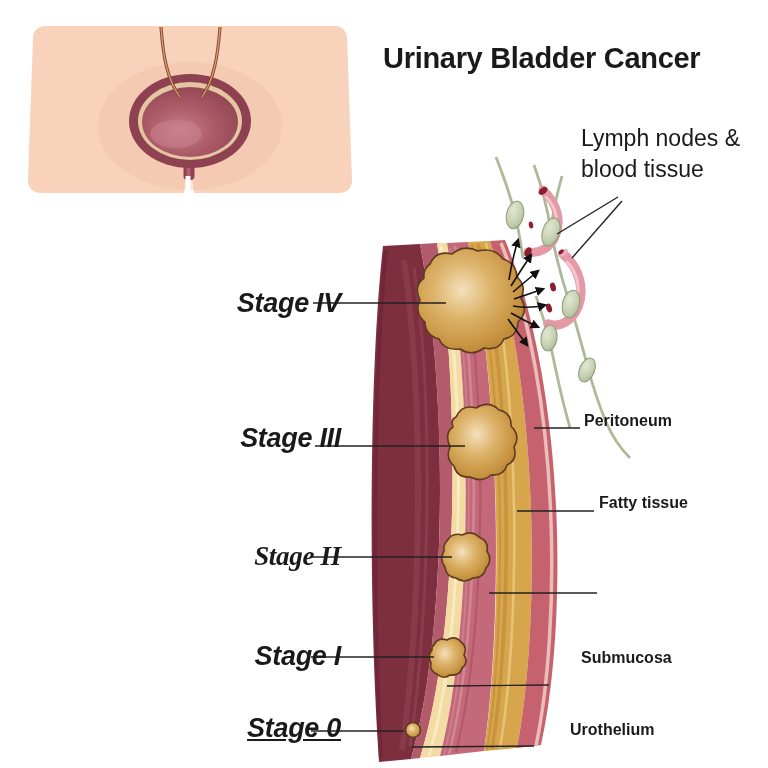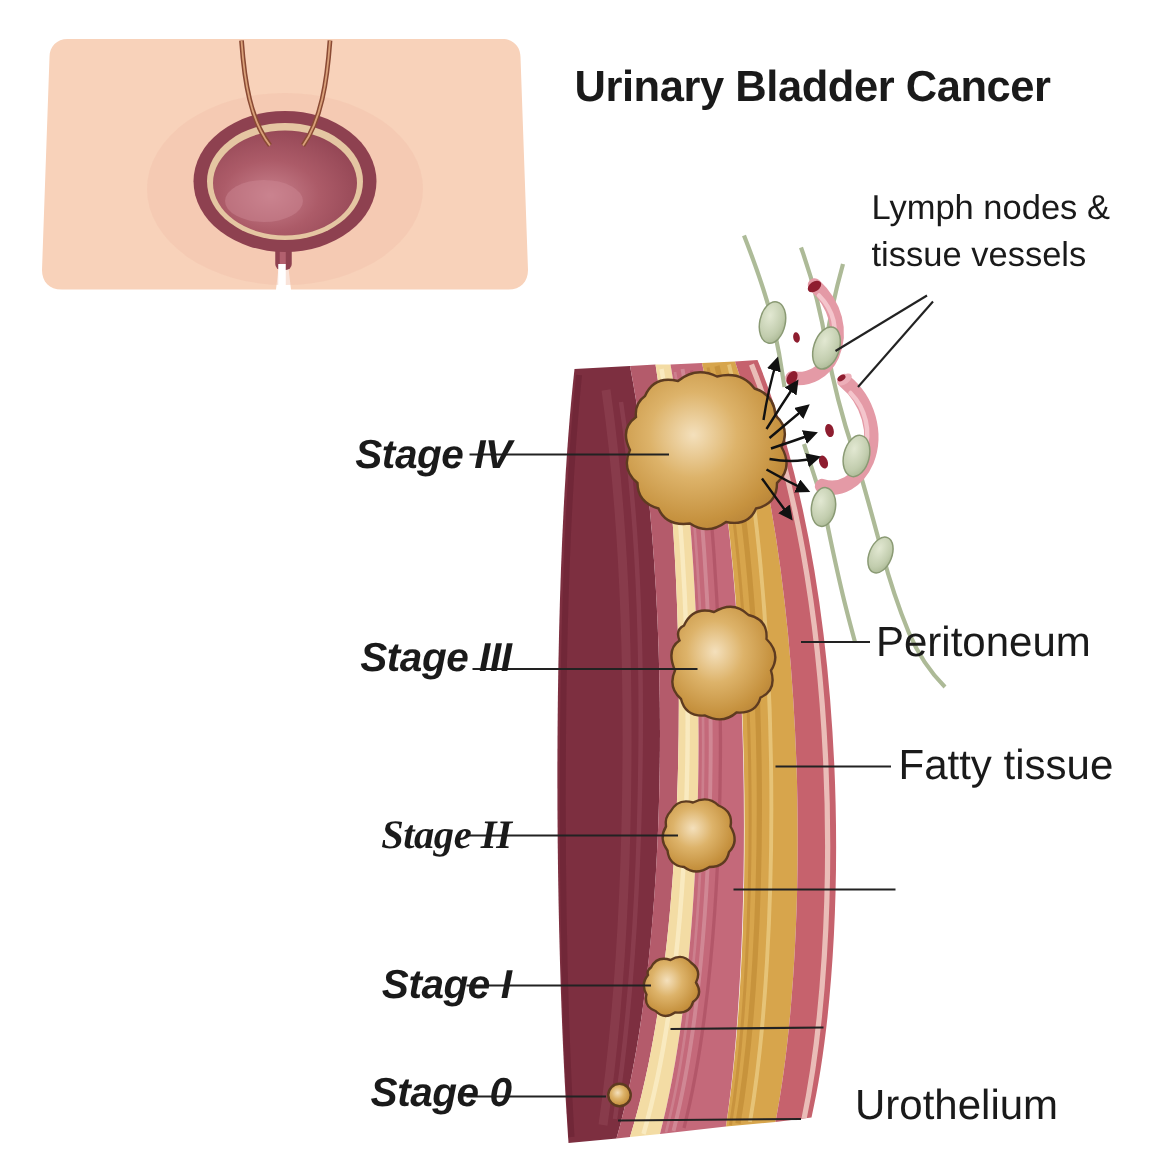--- a/index.html
+++ b/index.html
@@ -182,7 +182,7 @@
 
   <div class="lbl lymph">
     <div>Lymph nodes &amp;</div>
-    <div>tissue vessels</div>
+    <div>blood tissue</div>
   </div>
 
   <div class="lbl stage s4">Stage IV</div>

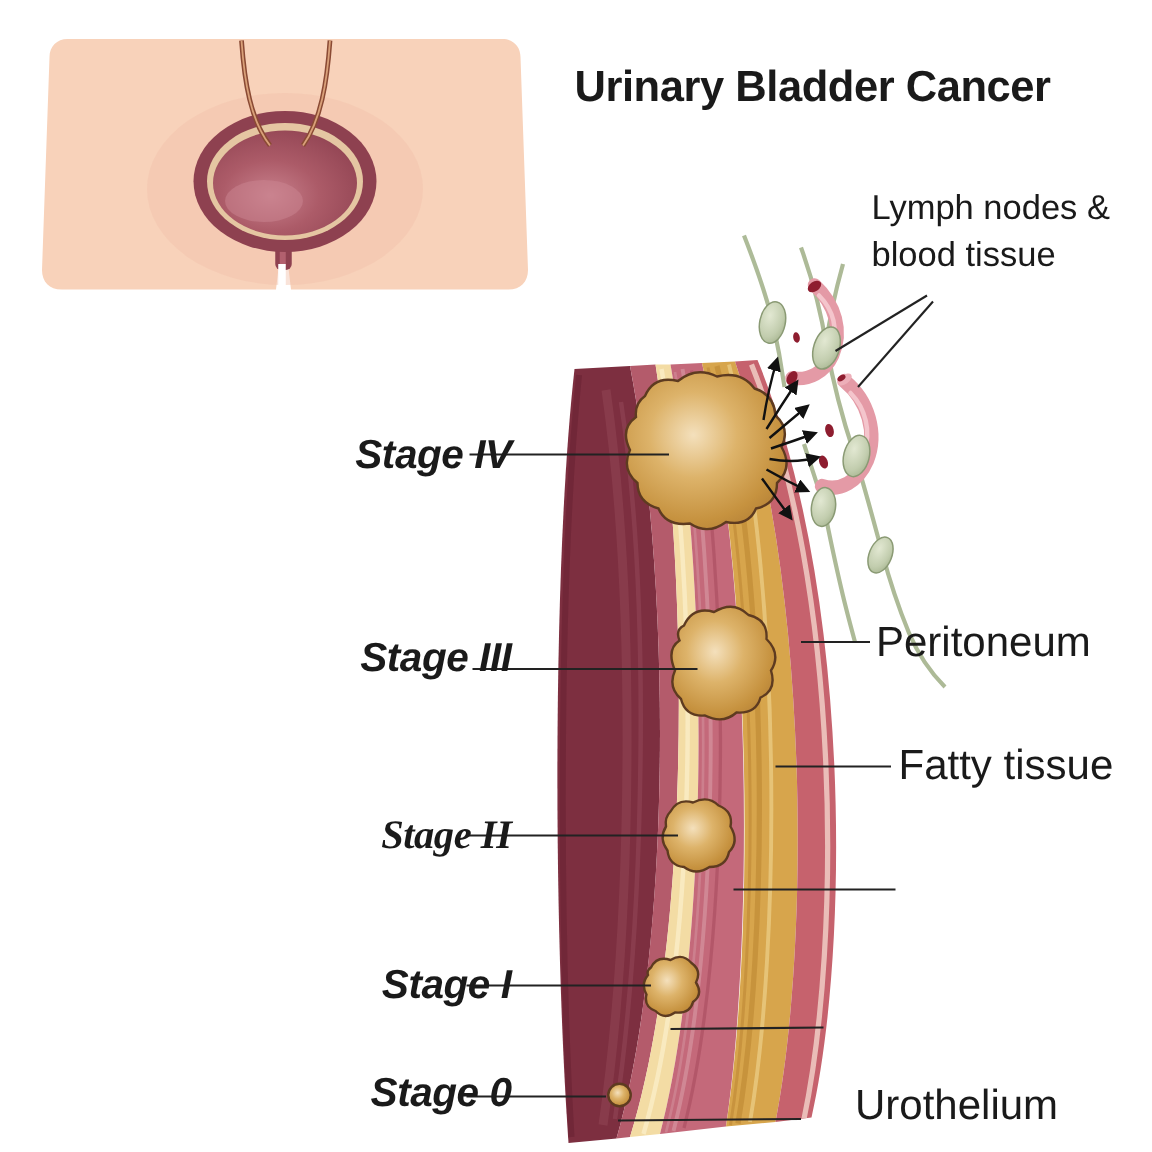--- a/index.html
+++ b/index.html
@@ -17,7 +17,7 @@
   .lymph{left:581px;top:123px;font-size:23px;line-height:31px;}
   .stage{right:455px;text-align:center;font-size:27px;font-weight:bold;font-style:italic;letter-spacing:-0.3px;}
   .stage.s4{top:288px;} .stage.s3{top:423px;} .stage.s2{top:541px;font-family:Liberation Serif, serif;} .stage.s1{top:641px;} .stage.s0{top:713px;}
-  .layer{font-size:28px;}
+  .layer{font-size:16px;font-weight:bold;}
   .layer.peritoneum{left:584px;top:412px;}
   .layer.fatty{left:599px;top:494px;}
   .layer.muscles{left:601px;top:571px;}

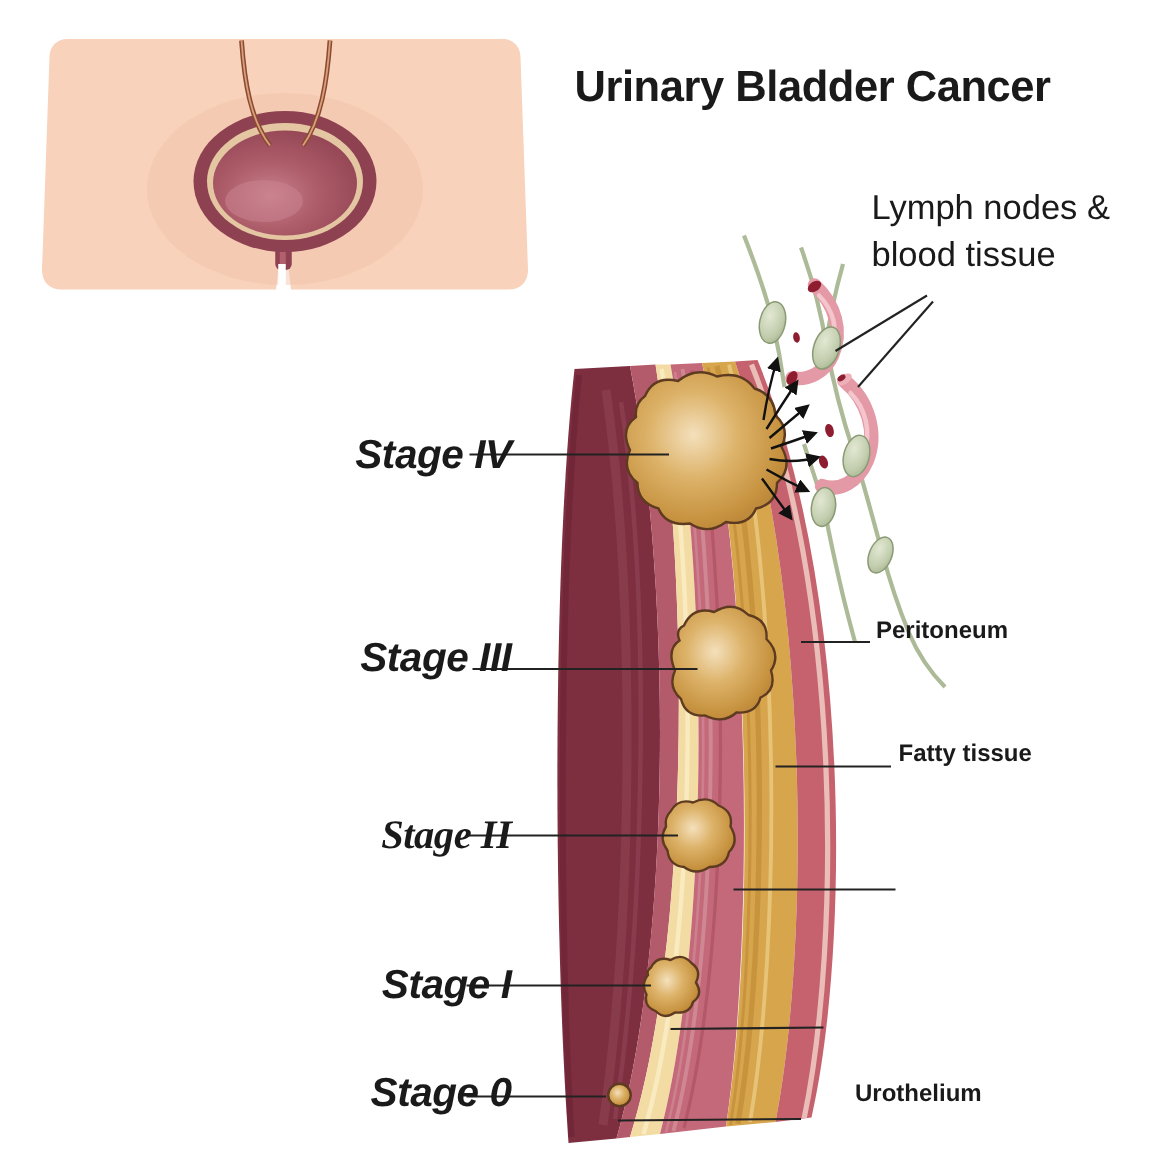--- a/index.html
+++ b/index.html
@@ -193,6 +193,7 @@
 
   <div class="lbl layer peritoneum">Peritoneum</div>
   <div class="lbl layer fatty">Fatty tissue</div>
+  <div class="lbl layer submucosa">Submucosa</div>
   <div class="lbl layer urothelium">Urothelium</div>
 
 </div>

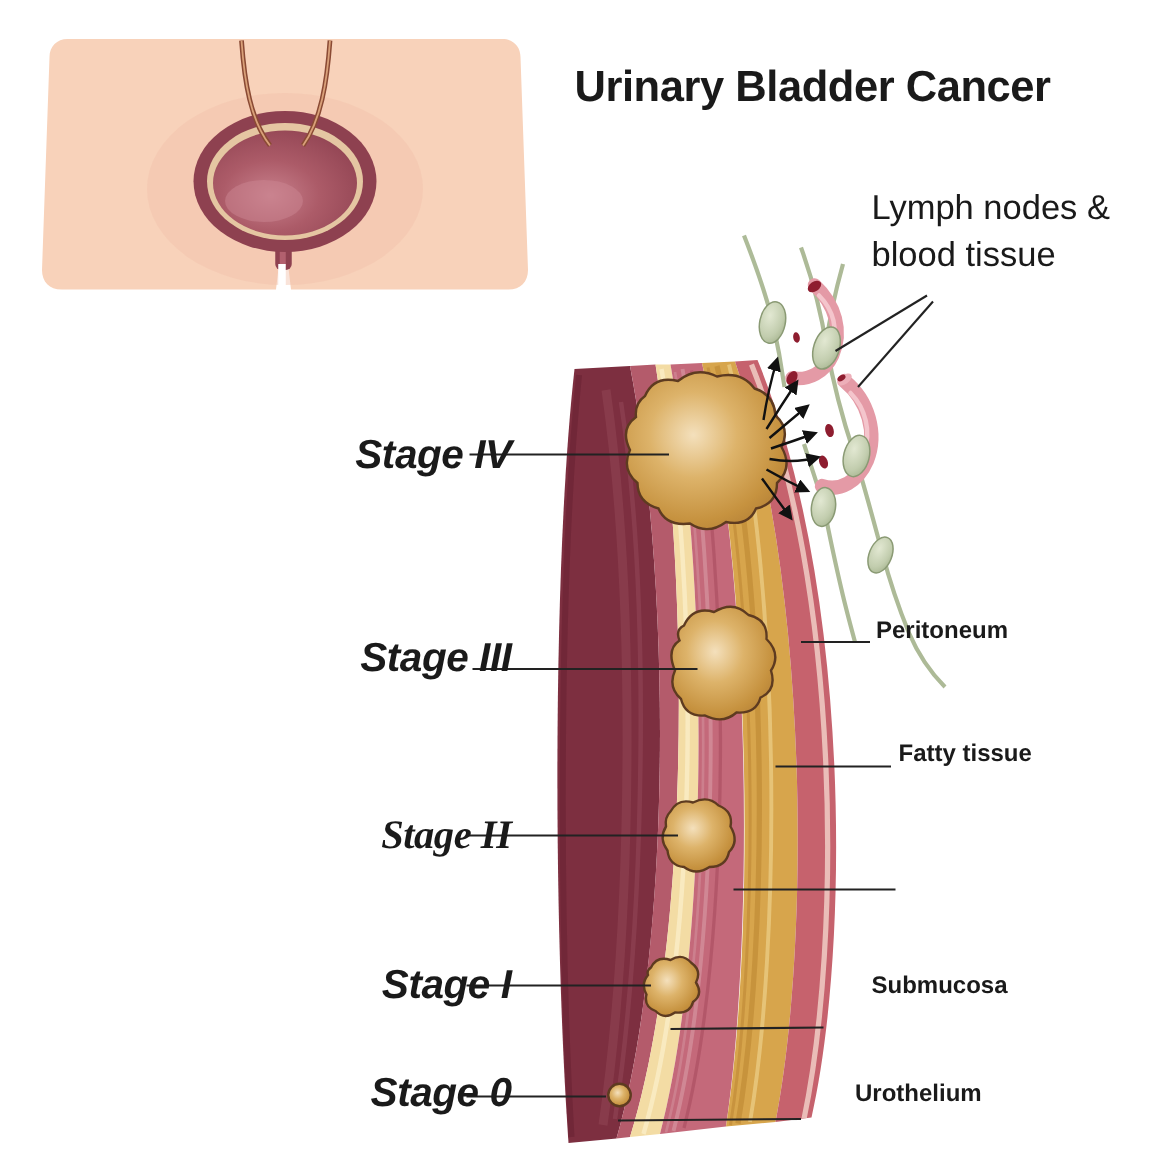--- a/index.html
+++ b/index.html
@@ -16,7 +16,7 @@
   .title{left:383px;top:42px;font-size:29px;font-weight:bold;letter-spacing:-0.3px;}
   .lymph{left:581px;top:123px;font-size:23px;line-height:31px;}
   .stage{right:455px;text-align:center;font-size:27px;font-weight:bold;font-style:italic;letter-spacing:-0.3px;}
-  .stage.s4{top:288px;} .stage.s3{top:423px;} .stage.s2{top:541px;font-family:Liberation Serif, serif;} .stage.s1{top:641px;} .stage.s0{top:713px;}
+  .stage.s4{top:288px;} .stage.s3{top:423px;} .stage.s2{top:541px;font-family:Liberation Serif, serif;} .stage.s1{top:641px;} .stage.s0{top:713px;text-decoration:underline;}
   .layer{font-size:16px;font-weight:bold;}
   .layer.peritoneum{left:584px;top:412px;}
   .layer.fatty{left:599px;top:494px;}

